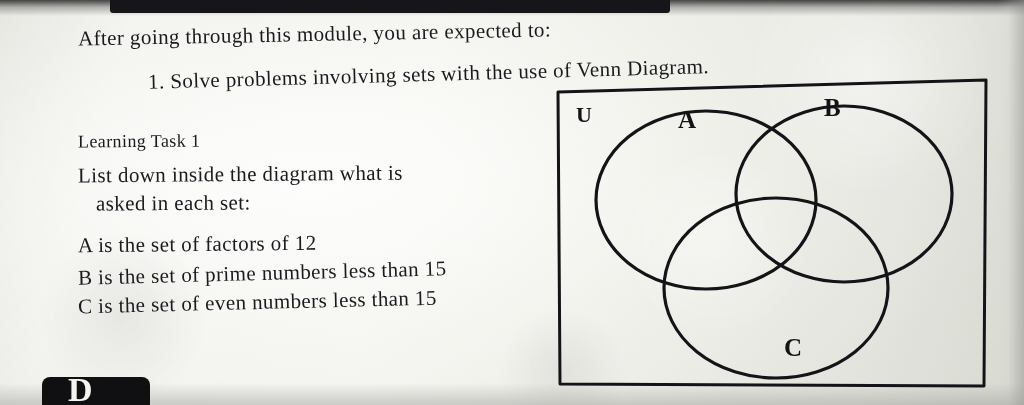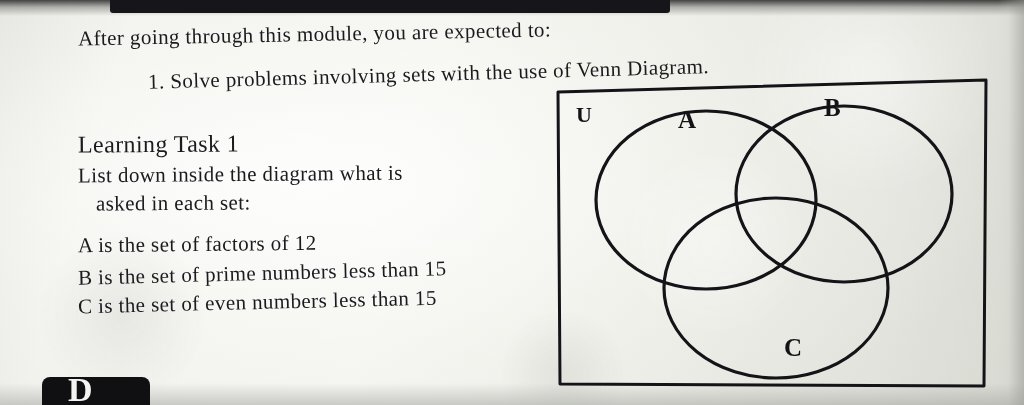--- a/index.html
+++ b/index.html
@@ -97,7 +97,7 @@
   }
   .line-task {
     left: 78px; top: 131px;
-    font-size: 24px;
+    font-size: 18px;
     transform: rotate(-0.4deg);
   }
   .line-list1 {

